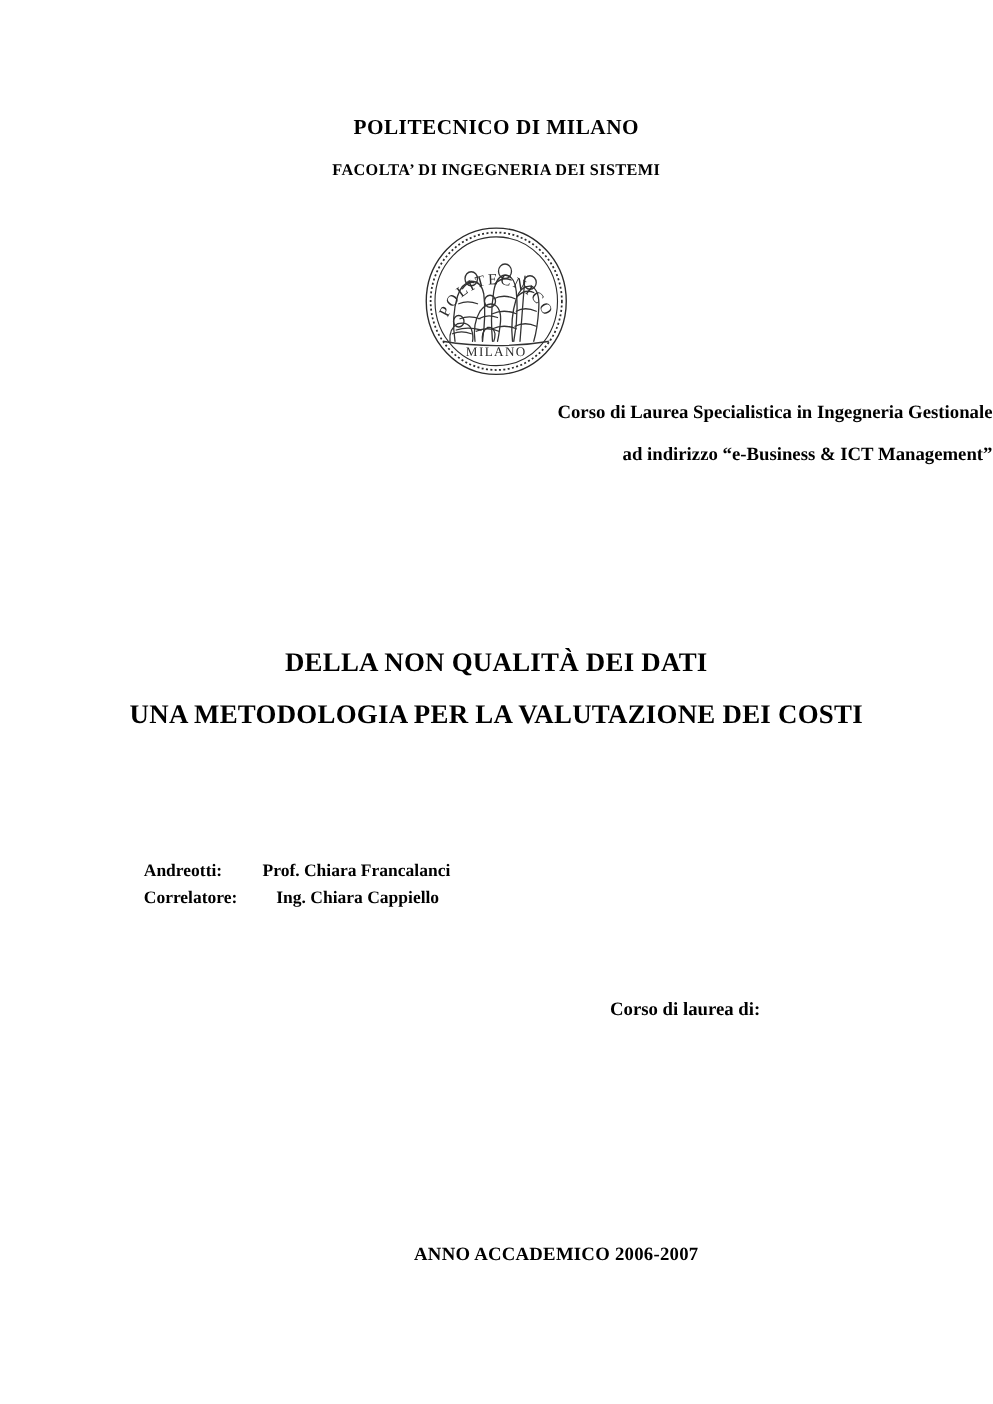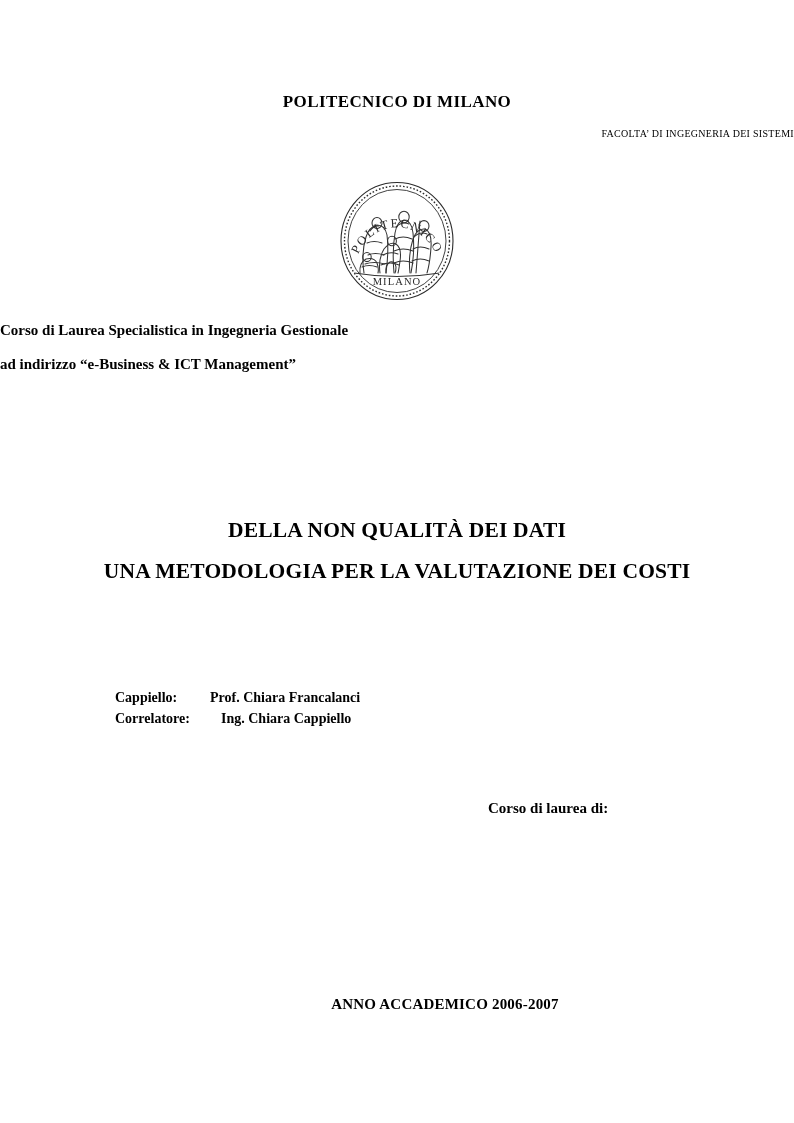--- a/index.html
+++ b/index.html
@@ -38,12 +38,11 @@
     line-height: 1.2;
   }
   .inst-faculty {
-    font-size: 10px;
-    font-weight: normal;
+    font-size: 13px;
+    font-weight: bold;
     letter-spacing: 0.3px;
     line-height: 1.2;
     margin-top: 16px;
-    text-align: right;
   }
 
   

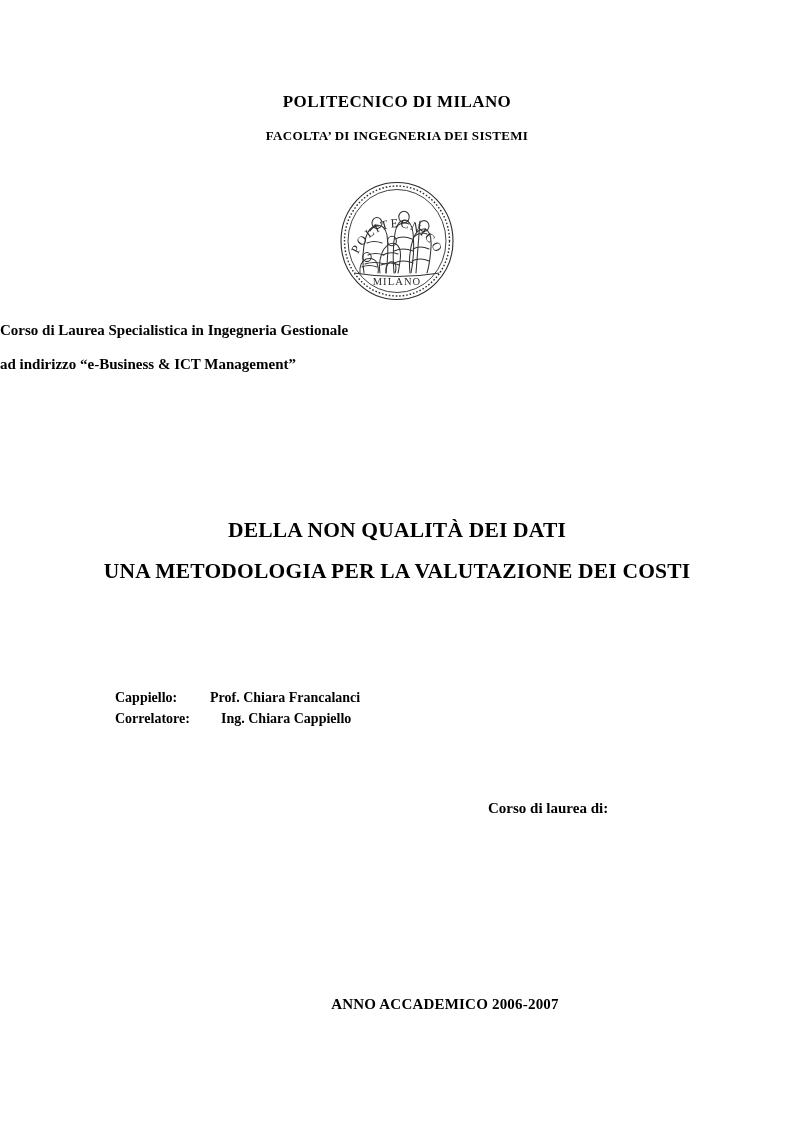--- a/index.html
+++ b/index.html
@@ -65,7 +65,7 @@
     top: 321px;
     left: 0;
     width: 794px;
-    text-align: left;
+    text-align: right;
   }
   .course-line1 {
     font-size: 15px;

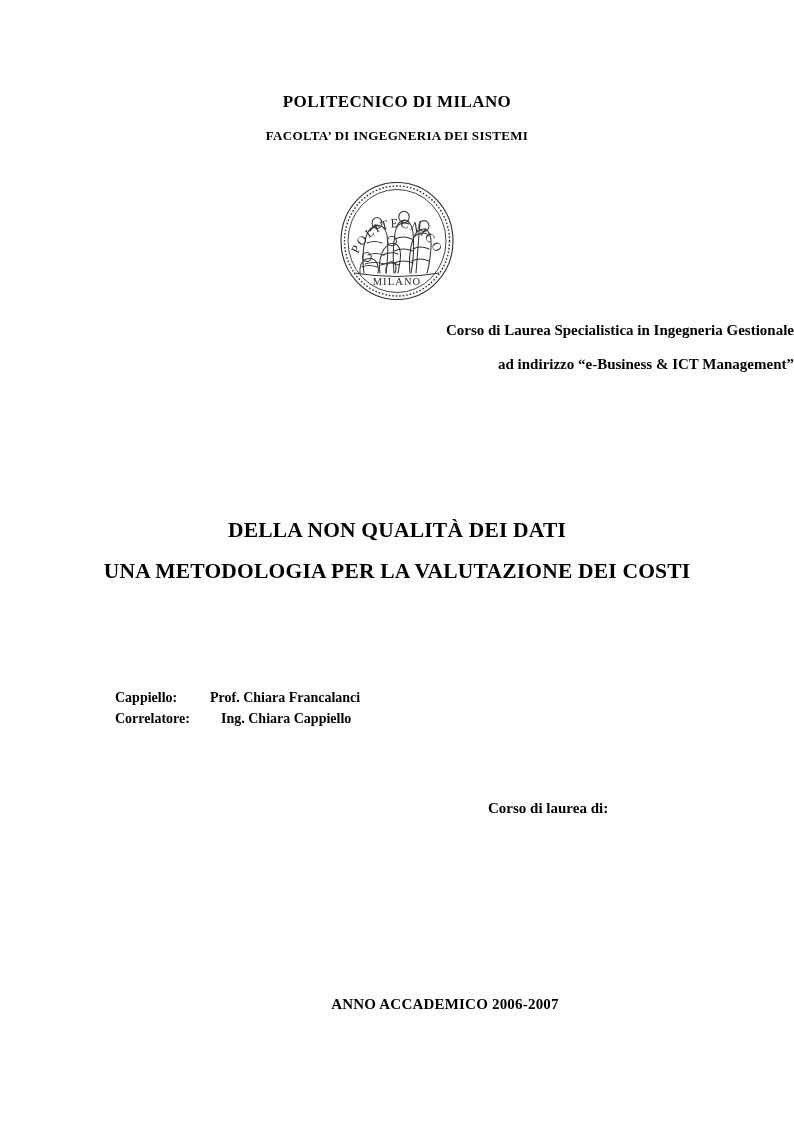--- a/index.html
+++ b/index.html
@@ -242,7 +242,7 @@
 
   <div class="advisors">
     <div class="advisor-row">
-      <span class="advisor-label">Cappiello:</span>
+      <span class="advisor-label">Andreotti:</span>
       <span class="advisor-value">Prof. Chiara Francalanci</span>
     </div>
     <div class="advisor-row">

